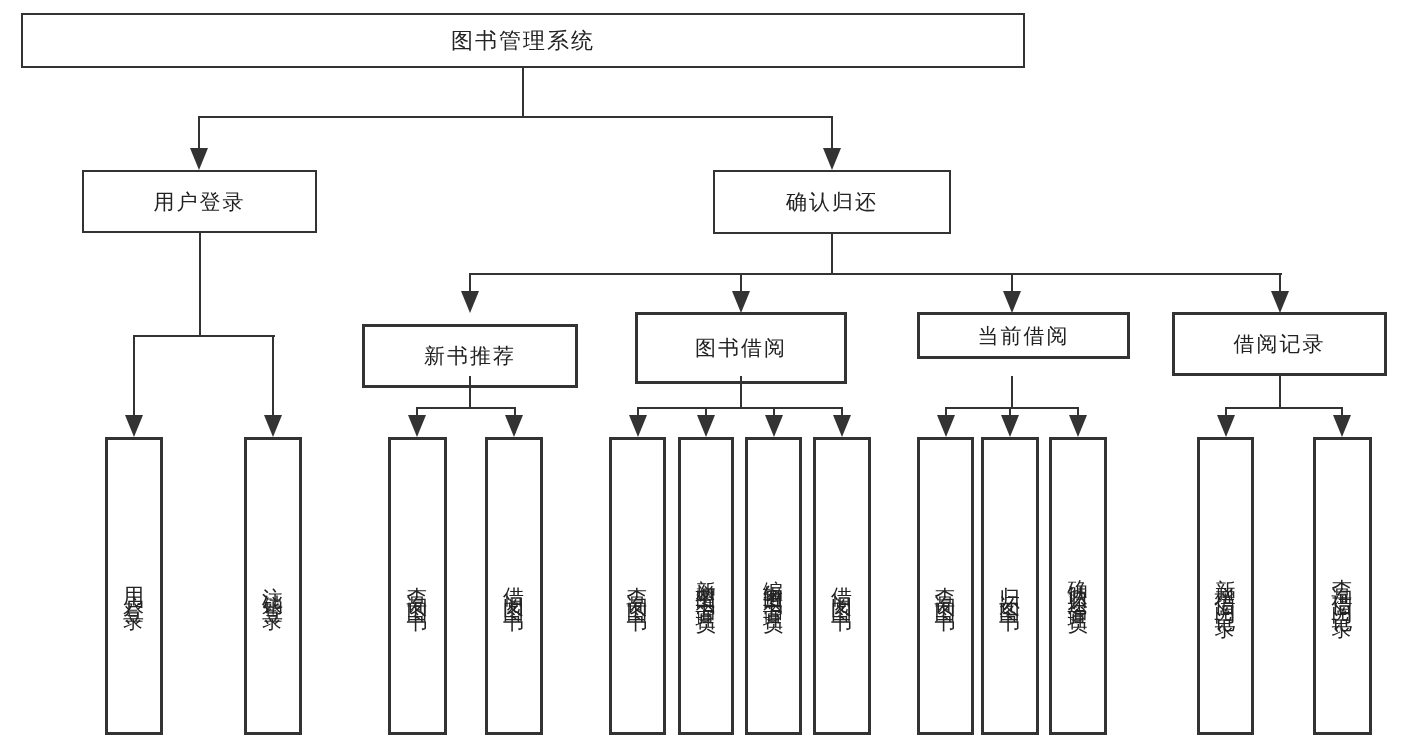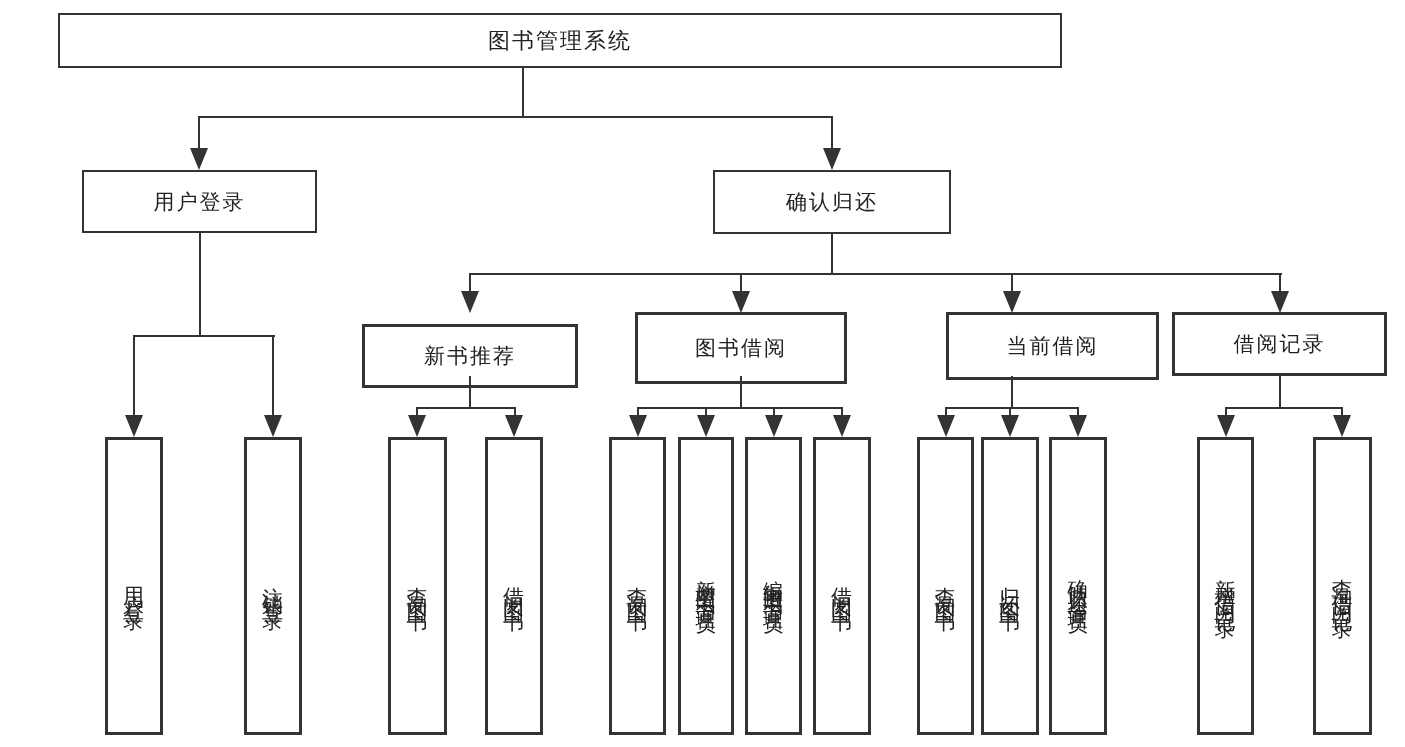--- a/index.html
+++ b/index.html
@@ -21,7 +21,7 @@
     color:#222222;
   }
   .hbox{font-size:21px;letter-spacing:2px;}
-  .root{border-width:2px;font-size:22px;margin-left:37px;}
+  .root{border-width:2px;font-size:22px;}
   .l2{border-width:2px;}
   .vbox span{
     writing-mode:vertical-rl;

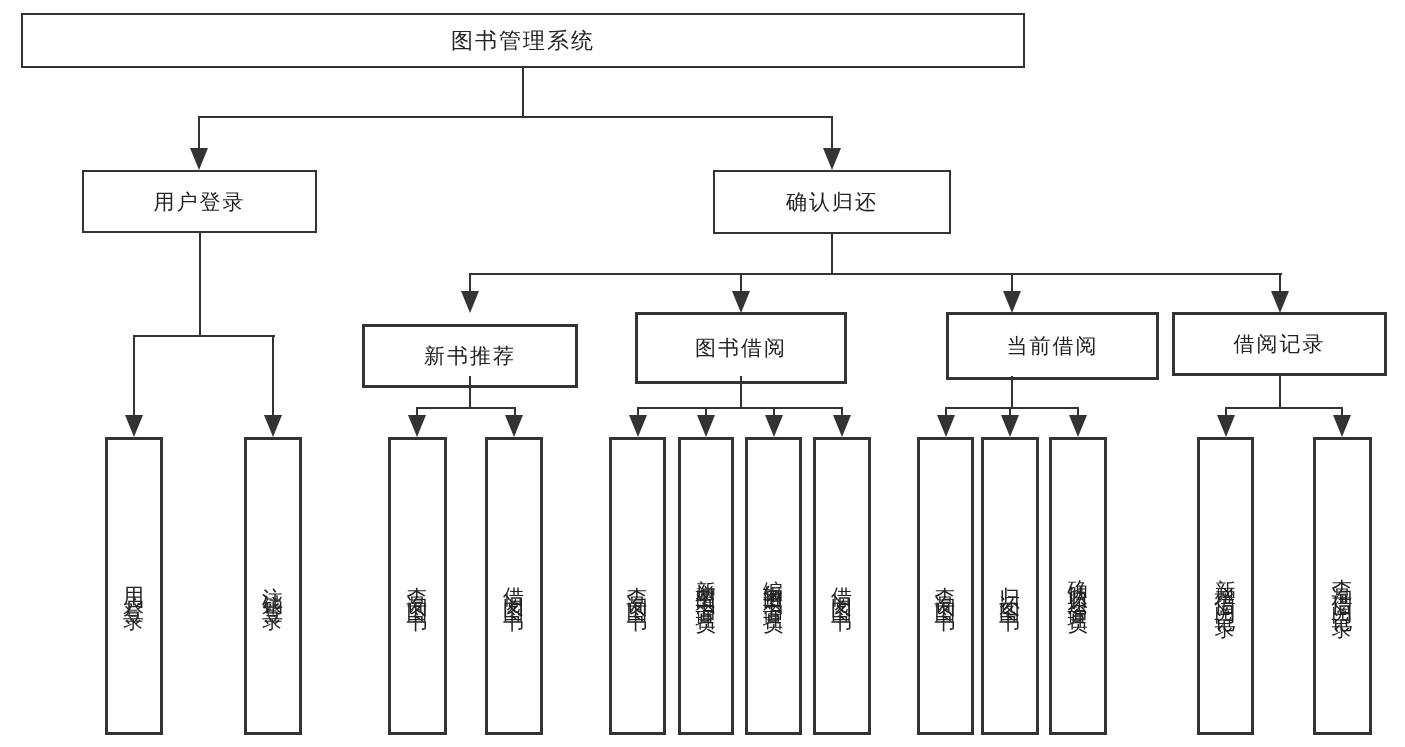--- a/index.html
+++ b/index.html
@@ -73,7 +73,7 @@
   <div class="box hbox" style="left:635px;top:312px;width:212px;height:72px">
     <span>图书借阅</span>
   </div>
-  <div class="box hbox" style="left:946px;top:312px;width:213px;height:68px">
+  <div class="box hbox" style="left:917px;top:312px;width:213px;height:47px">
     <span>当前借阅</span>
   </div>
   <div class="box hbox" style="left:1172px;top:312px;width:215px;height:64px">

